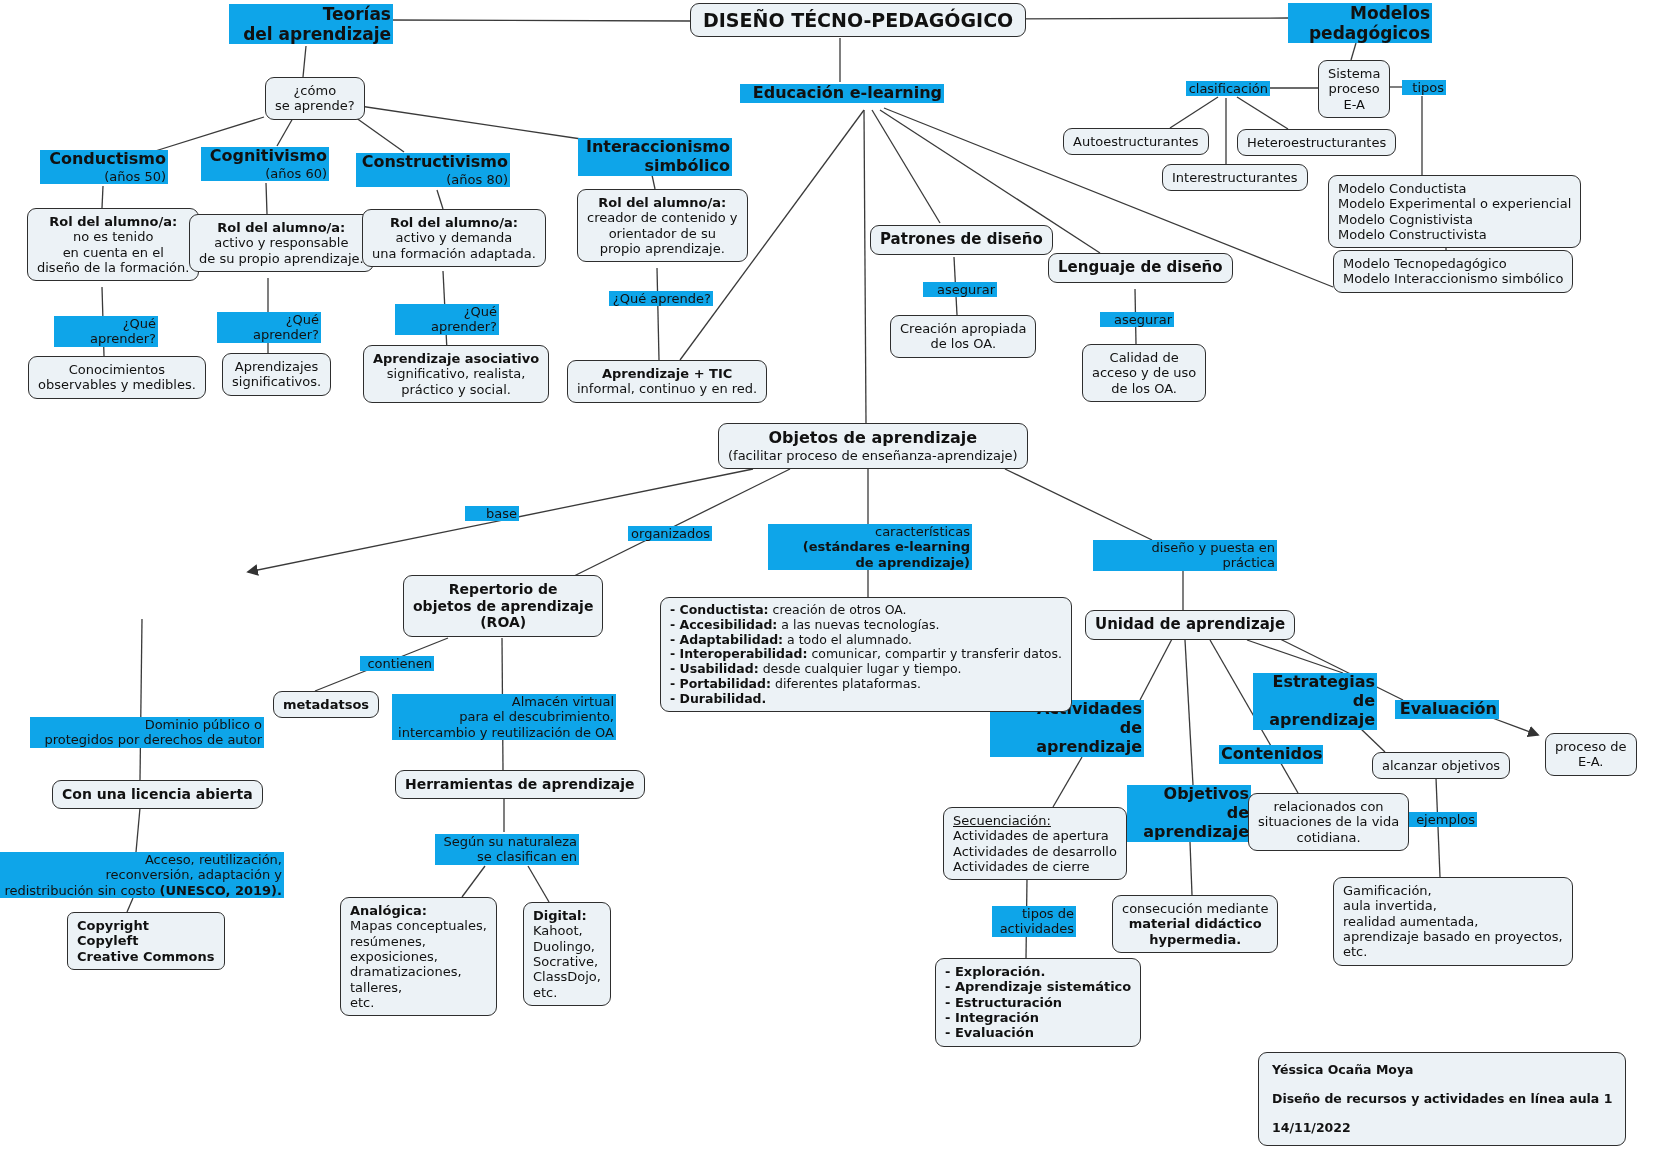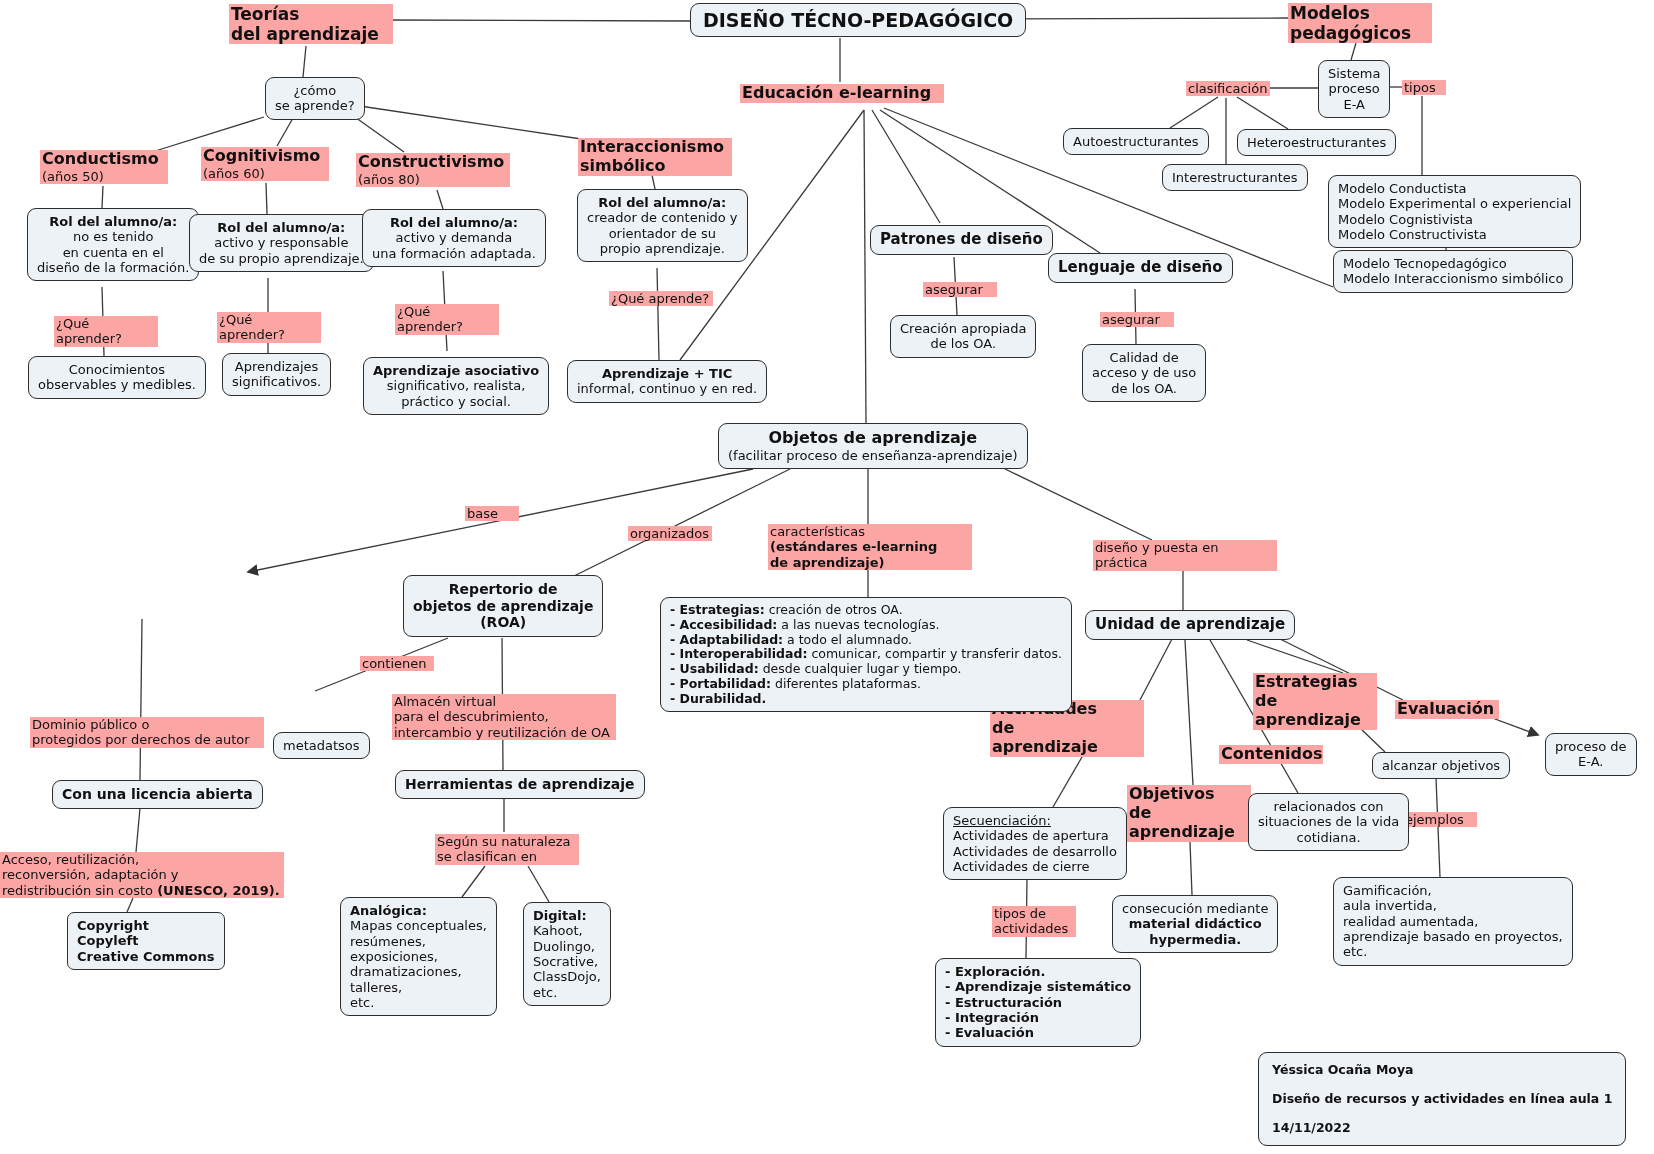--- a/index.html
+++ b/index.html
@@ -9,8 +9,8 @@
   .box{position:absolute;z-index:2;background:#ecf2f6;border:1.4px solid #2e2e2e;
        border-radius:9px;padding:5px 9px;font-size:13px;line-height:1.18;
        text-align:center;white-space:nowrap;}
-  .lbl{position:absolute;z-index:1;background:#fca5a5;font-size:13px;line-height:1.18;
-       text-align:left;padding:0 2px;}
+  .lbl{position:absolute;z-index:1;background:#0ea5e9;font-size:13px;line-height:1.18;
+       text-align:right;padding:0 2px;}
   .left{text-align:left;}
   .h15{font-size:15px;font-weight:bold;}
   .h14{font-size:14px;font-weight:bold;}

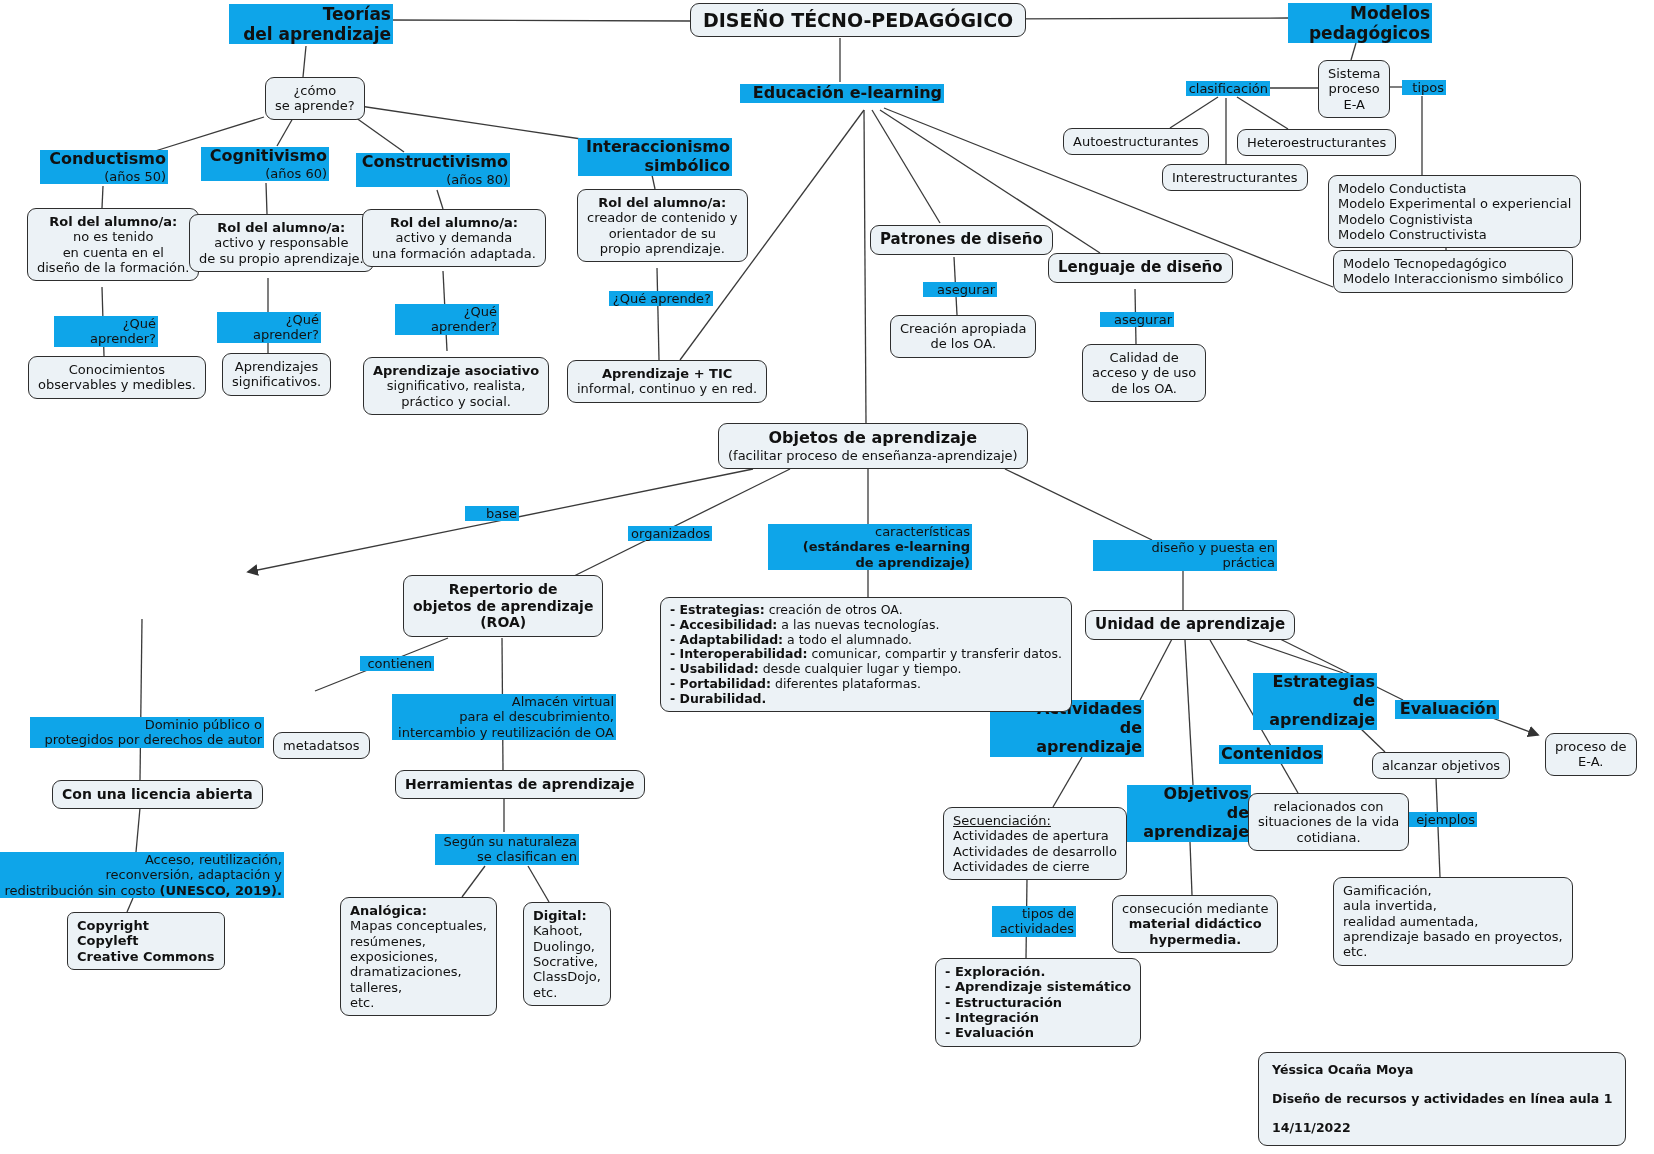--- a/index.html
+++ b/index.html
@@ -162,7 +162,7 @@
       <div>Aprendizajes</div>
       <div>significativos.</div>
     </div>
-  <div class="box" style="left:363px;top:357px;">
+  <div class="box" style="left:363px;top:345px;">
       <div style="font-weight: bold;">Aprendizaje asociativo</div>
       <div>significativo, realista,</div>
       <div>práctico y social.</div>

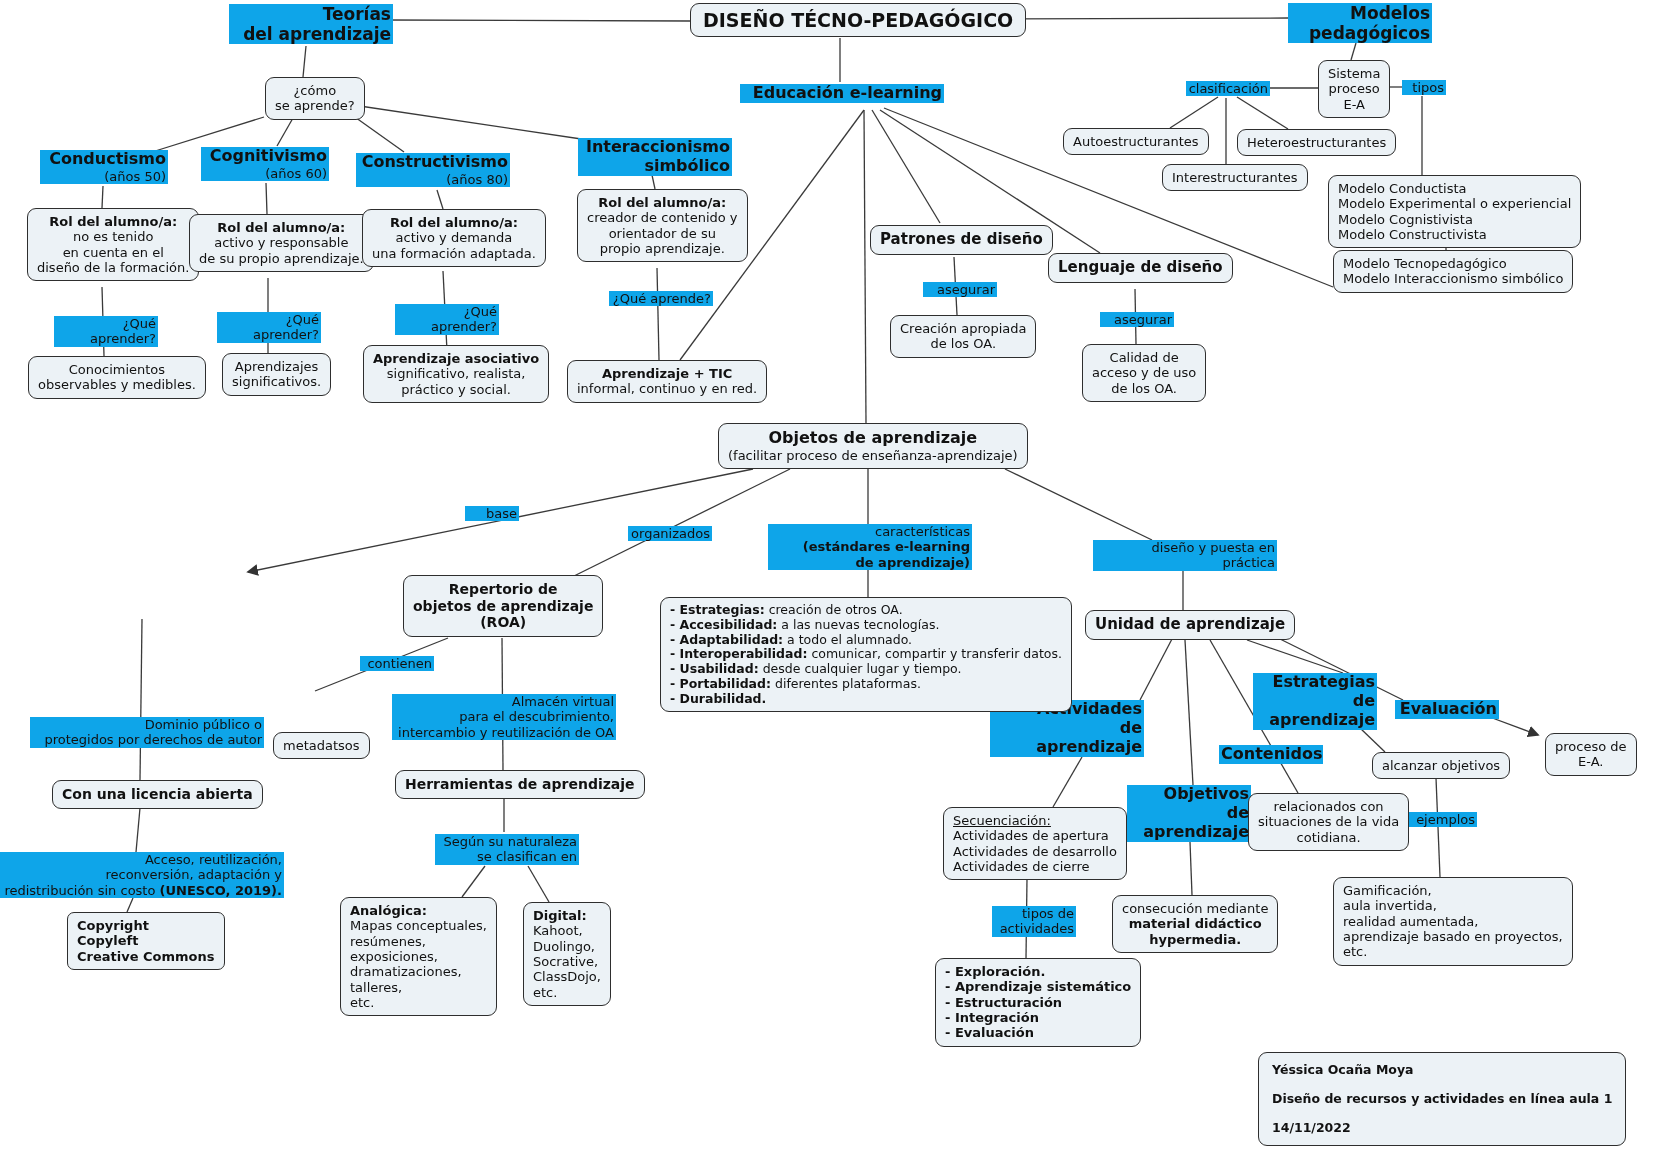--- a/index.html
+++ b/index.html
@@ -220,7 +220,7 @@
     </div>
   <div class="lbl" style="left:1093px;top:540px;width:180px;">diseño y puesta en práctica</div>
   <div class="box left small" style="left:660px;top:597px;">
-      <div><b>- Estrategias:</b> creación de otros OA.</div>
+      <div><b>- Conductista:</b> creación de otros OA.</div>
       <div><b>- Accesibilidad:</b> a las nuevas tecnologías.</div>
       <div><b>- Adaptabilidad:</b> a todo el alumnado.</div>
       <div><b>- Interoperabilidad:</b> comunicar, compartir y transferir datos.</div>

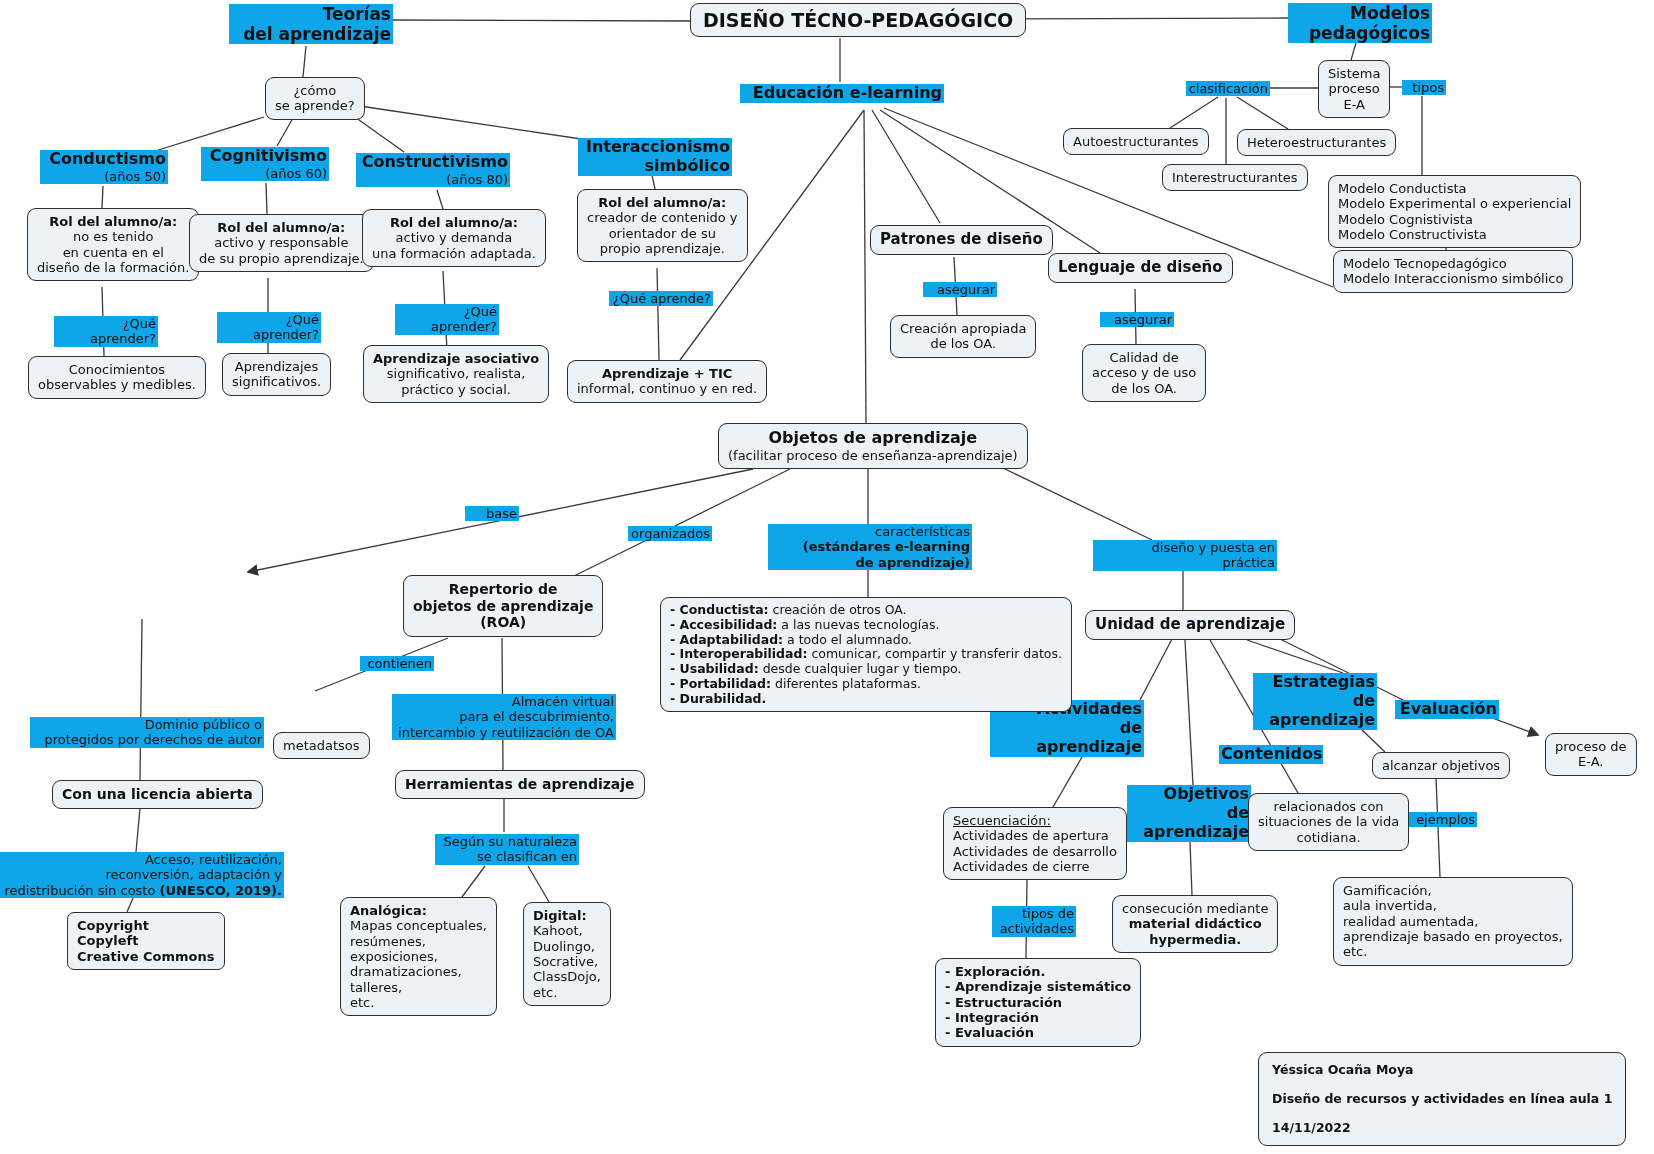--- a/index.html
+++ b/index.html
@@ -14,7 +14,7 @@
   .left{text-align:left;}
   .h15{font-size:15px;font-weight:bold;}
   .h14{font-size:14px;font-weight:bold;}
-  .bold{font-weight:normal;margin-top:41px;}
+  .bold{font-weight:bold;}
   .small{font-size:12.5px;}
   .head16{font-size:16px;font-weight:bold;}
   .head17{font-size:17px;font-weight:bold;}

